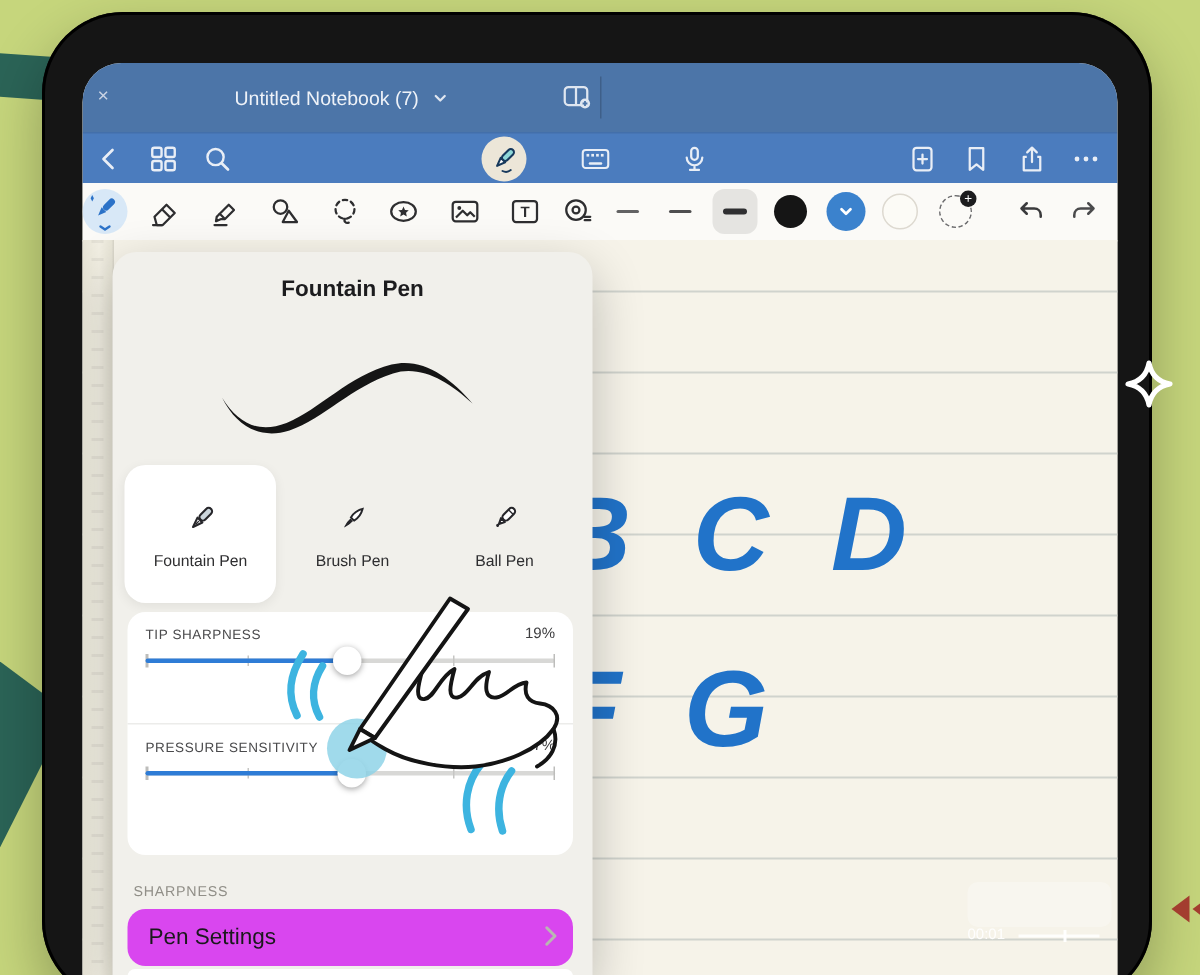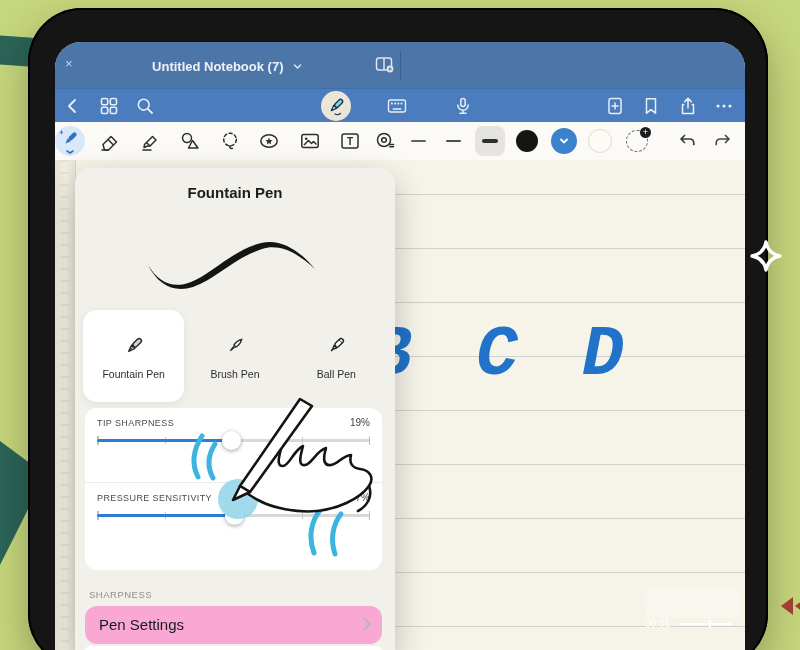--- a/index.html
+++ b/index.html
@@ -21,7 +21,7 @@
   .tabbar{position:absolute;left:0;top:0;width:690px;height:46px;background:#4c75a8;}
   .tabbar .close{position:absolute;left:10px;top:14px;font-size:13px;color:#c9d3e4;line-height:16px;}
   .tab-title-wrap{position:absolute;left:0;top:15px;width:345px;text-align:center;color:#eef2f8;}
-  .tab-title{font-size:13px;font-weight:bold;vertical-align:middle;}
+  .tab-title{font-size:13px;font-weight:normal;vertical-align:middle;}
   .tab-divider{position:absolute;left:345px;top:9px;width:1px;height:28px;background:rgba(0,0,0,.18);}
   .splitview{position:absolute;left:318px;top:11px;width:24px;height:24px;}
   

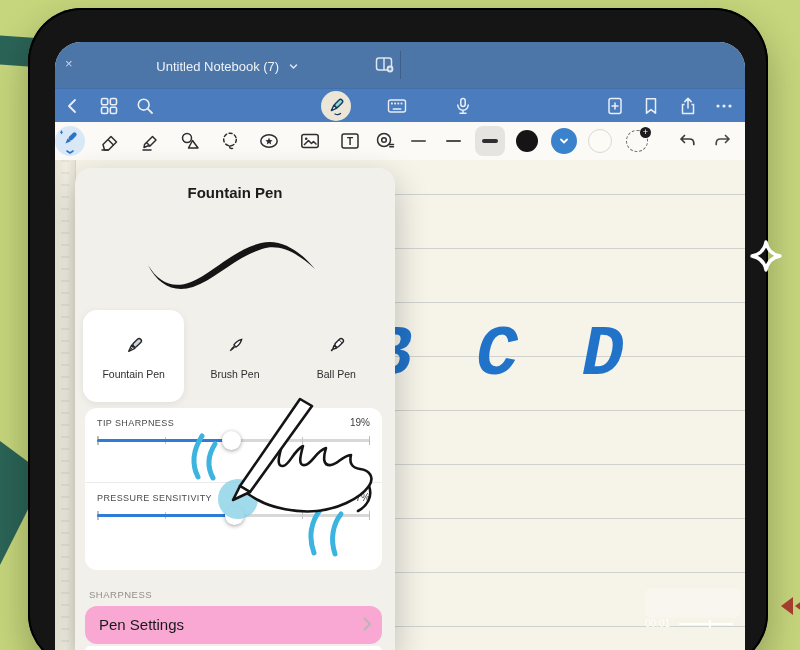--- a/index.html
+++ b/index.html
@@ -53,7 +53,7 @@
     border-right:1px solid rgba(0,0,0,.06);}
   .page-edge:after{content:"";position:absolute;left:6px;top:0;width:8px;height:100%;
     background:repeating-linear-gradient(to bottom,rgba(0,0,0,.05) 0 2px,rgba(0,0,0,0) 2px 12px);}
-  .ink{position:absolute;font-family:Liberation Mono, monospace;font-style:italic;font-weight:bold;
+  .ink{position:absolute;font-family:Liberation Sans, sans-serif;font-style:italic;font-weight:bold;
     color:#2173c9;letter-spacing:11px;white-space:nowrap;}
   .ink1{left:315px;top:156px;font-size:70px;}
   .ink2{left:315px;top:272px;font-size:72px;}

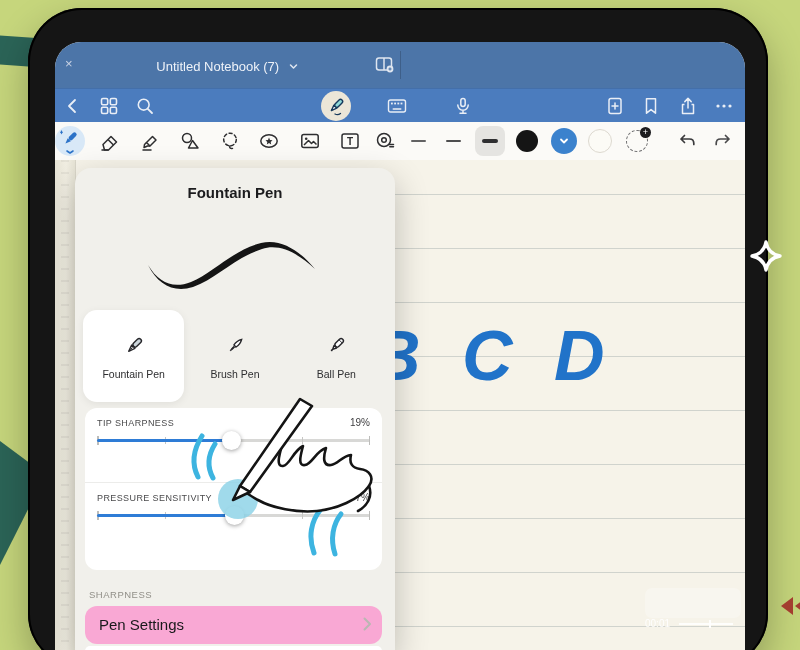--- a/index.html
+++ b/index.html
@@ -301,6 +301,7 @@
       <div class="page">
         <div class="page-edge"></div>
         <div class="ink ink1">B C D</div>
+        <div class="ink ink2">F G</div>
         <div class="ghost-box"></div>
         <div class="scrub">
           <span class="t">00:01</span>

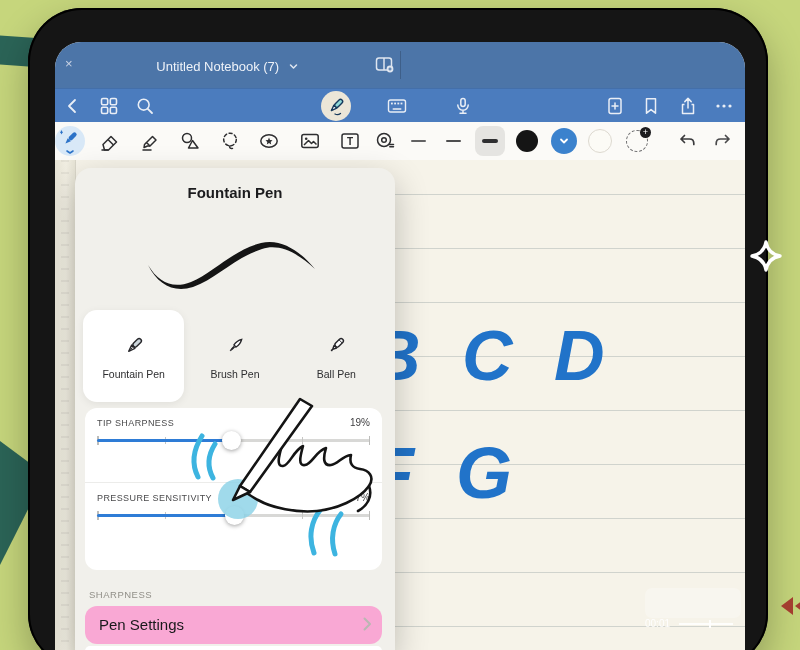--- a/index.html
+++ b/index.html
@@ -88,7 +88,7 @@
   .thumb{position:absolute;top:-8px;width:19px;height:19px;border-radius:50%;background:#fff;
     box-shadow:0 1px 4px rgba(0,0,0,.38);}
   .settings-h{position:absolute;left:14px;top:421px;font-size:9.5px;letter-spacing:.5px;color:#918f88;}
-  .pen-settings{position:absolute;left:10px;top:438px;width:297px;height:38px;background:#f9a8d4;border-radius:12px;}
+  .pen-settings{position:absolute;left:10px;top:438px;width:297px;height:38px;background:#d946ef;border-radius:12px;}
   .pen-settings .lbl{position:absolute;left:14px;top:10px;font-size:15px;color:#19191b;}
   .pen-settings .chev{position:absolute;right:10px;top:10px;}
   .next-row{position:absolute;left:10px;top:478px;width:297px;height:10px;background:#fff;border-radius:12px;}

